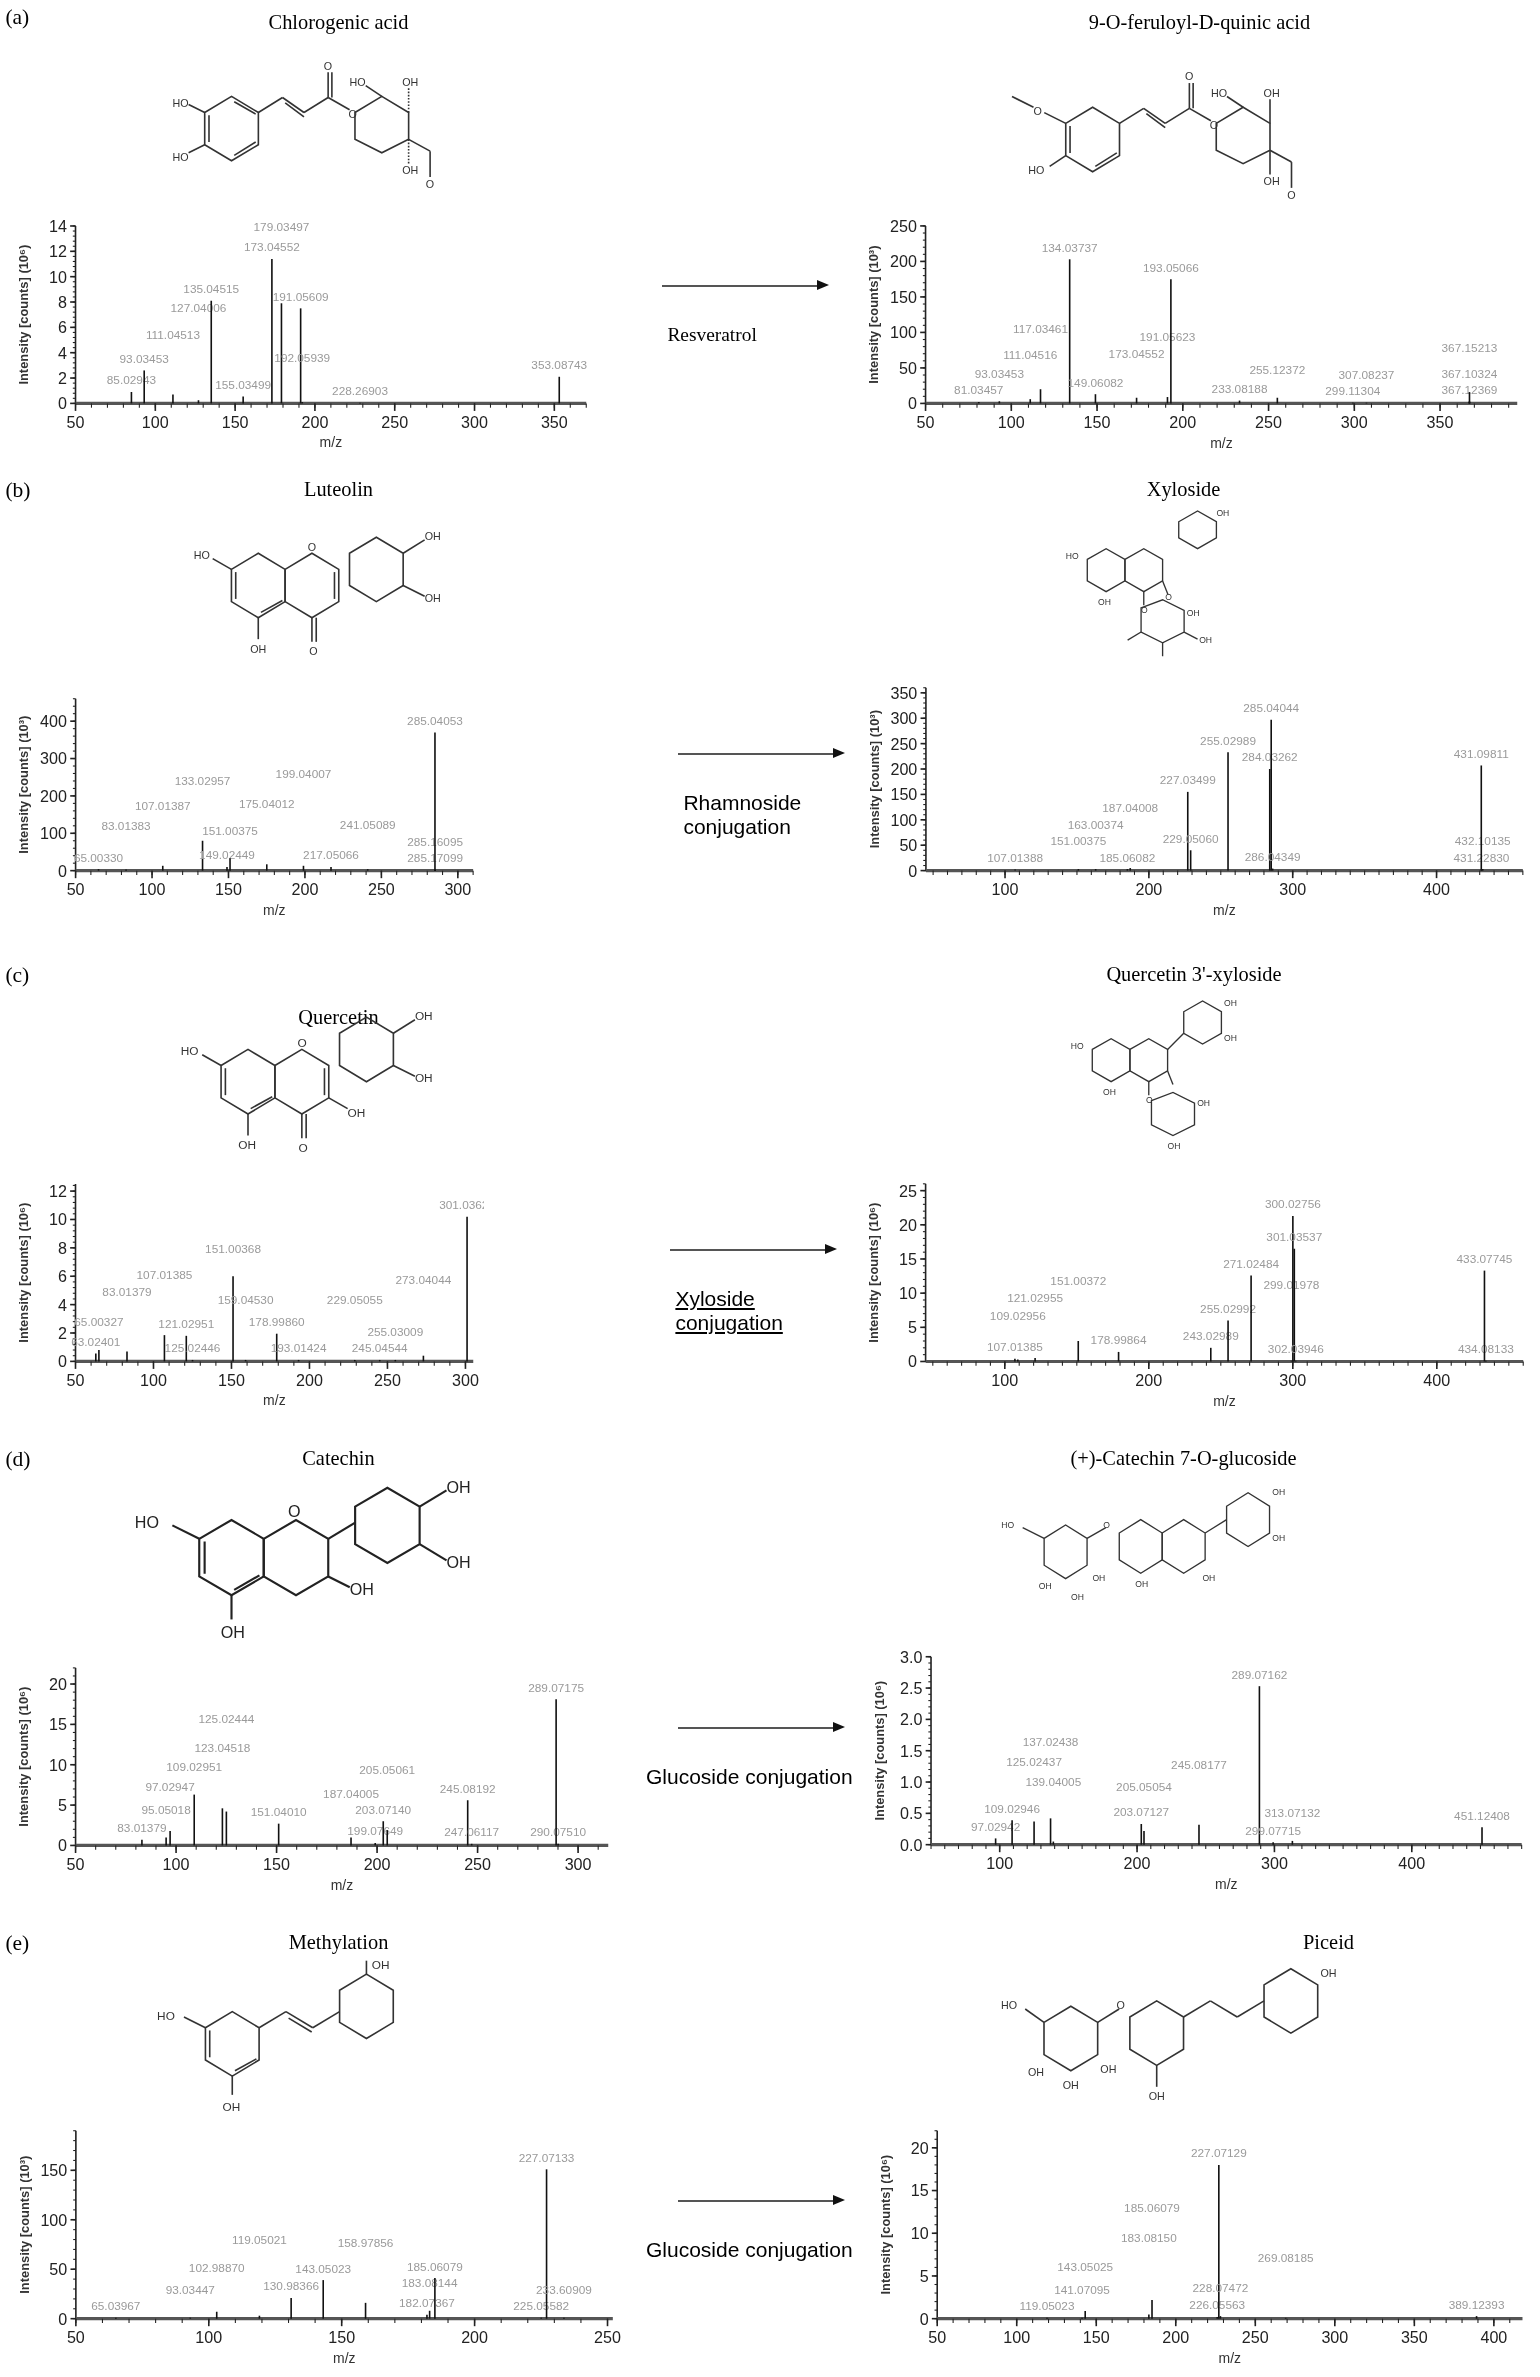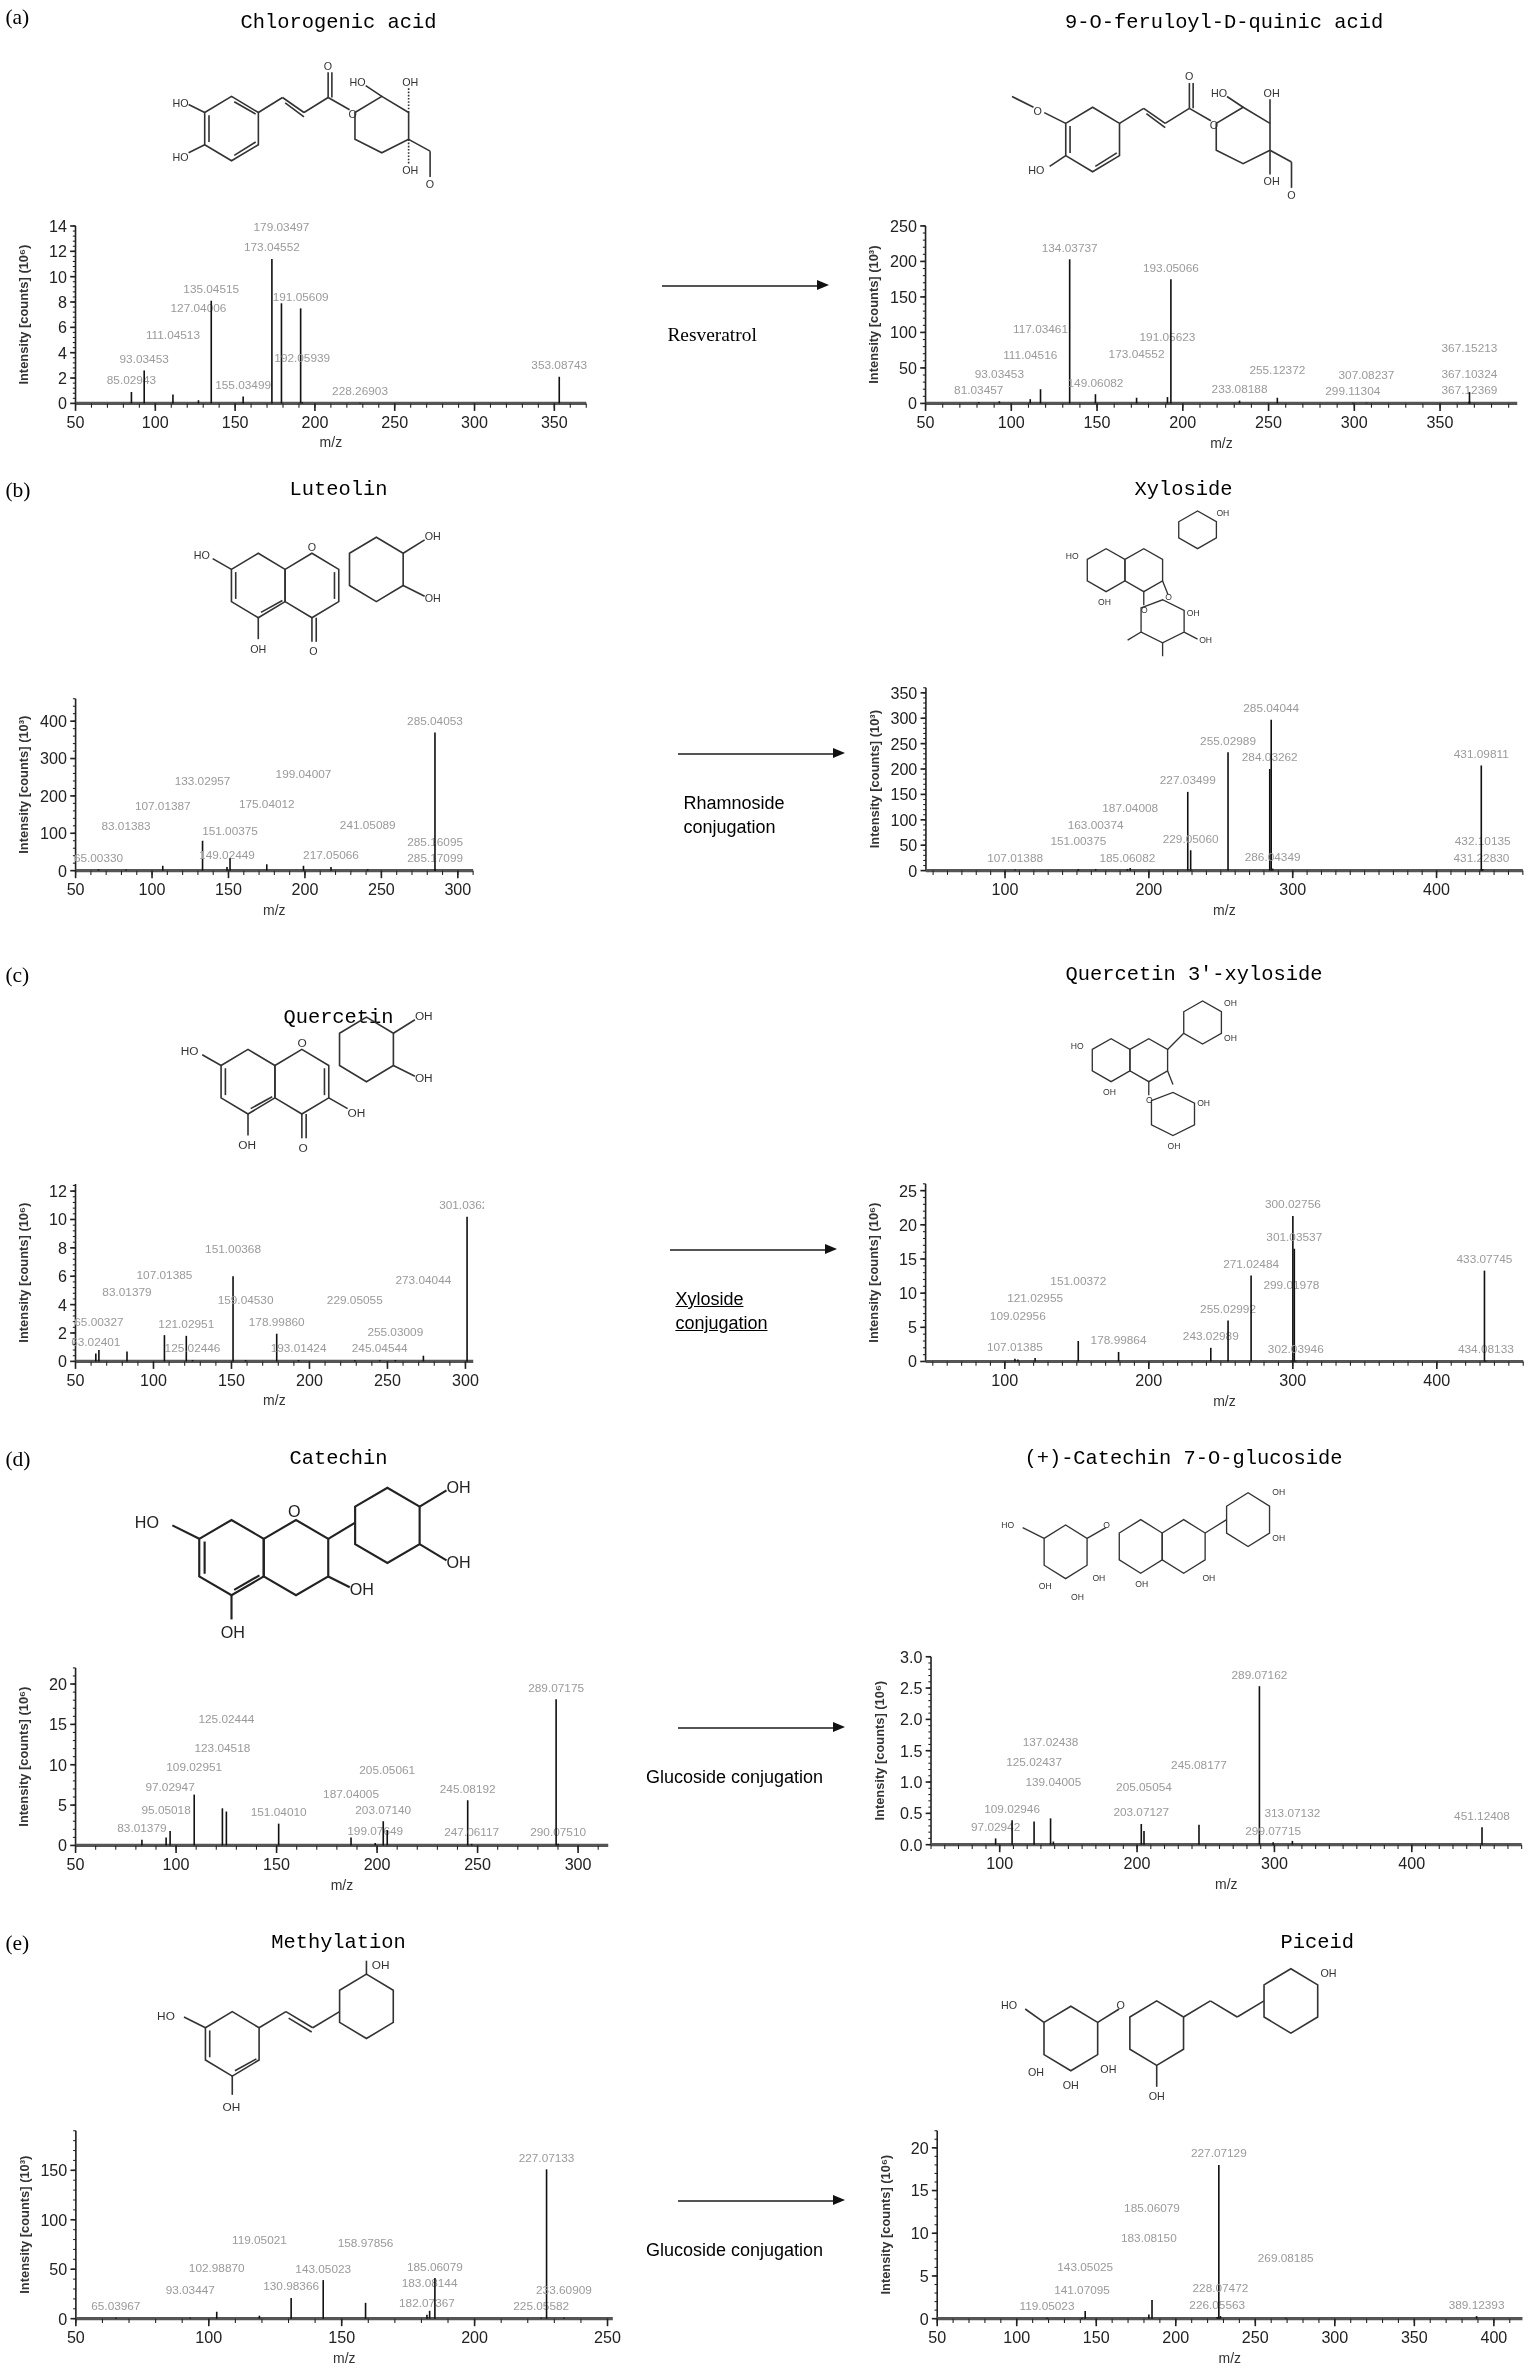--- a/index.html
+++ b/index.html
@@ -7,7 +7,7 @@
          font-family:"Liberation Sans", sans-serif; color:#000; }
   .row { position:absolute; left:0; width:1540px; }
   .panel-letter { position:absolute; left:5.4px; top:5.4px; font-family:"Liberation Serif", serif; font-size:21.5px; }
-  .title { position:absolute; font-family:Liberation Mono, monospace; font-size:20.4px; text-align:center; white-space:nowrap; }
+  .title { position:absolute; font-family:Liberation Serif, serif; font-size:20.4px; text-align:center; white-space:nowrap; }
   .mol { position:absolute; }
   .spec { position:absolute; }
   .arrow-wrap { position:absolute; width:178px; }

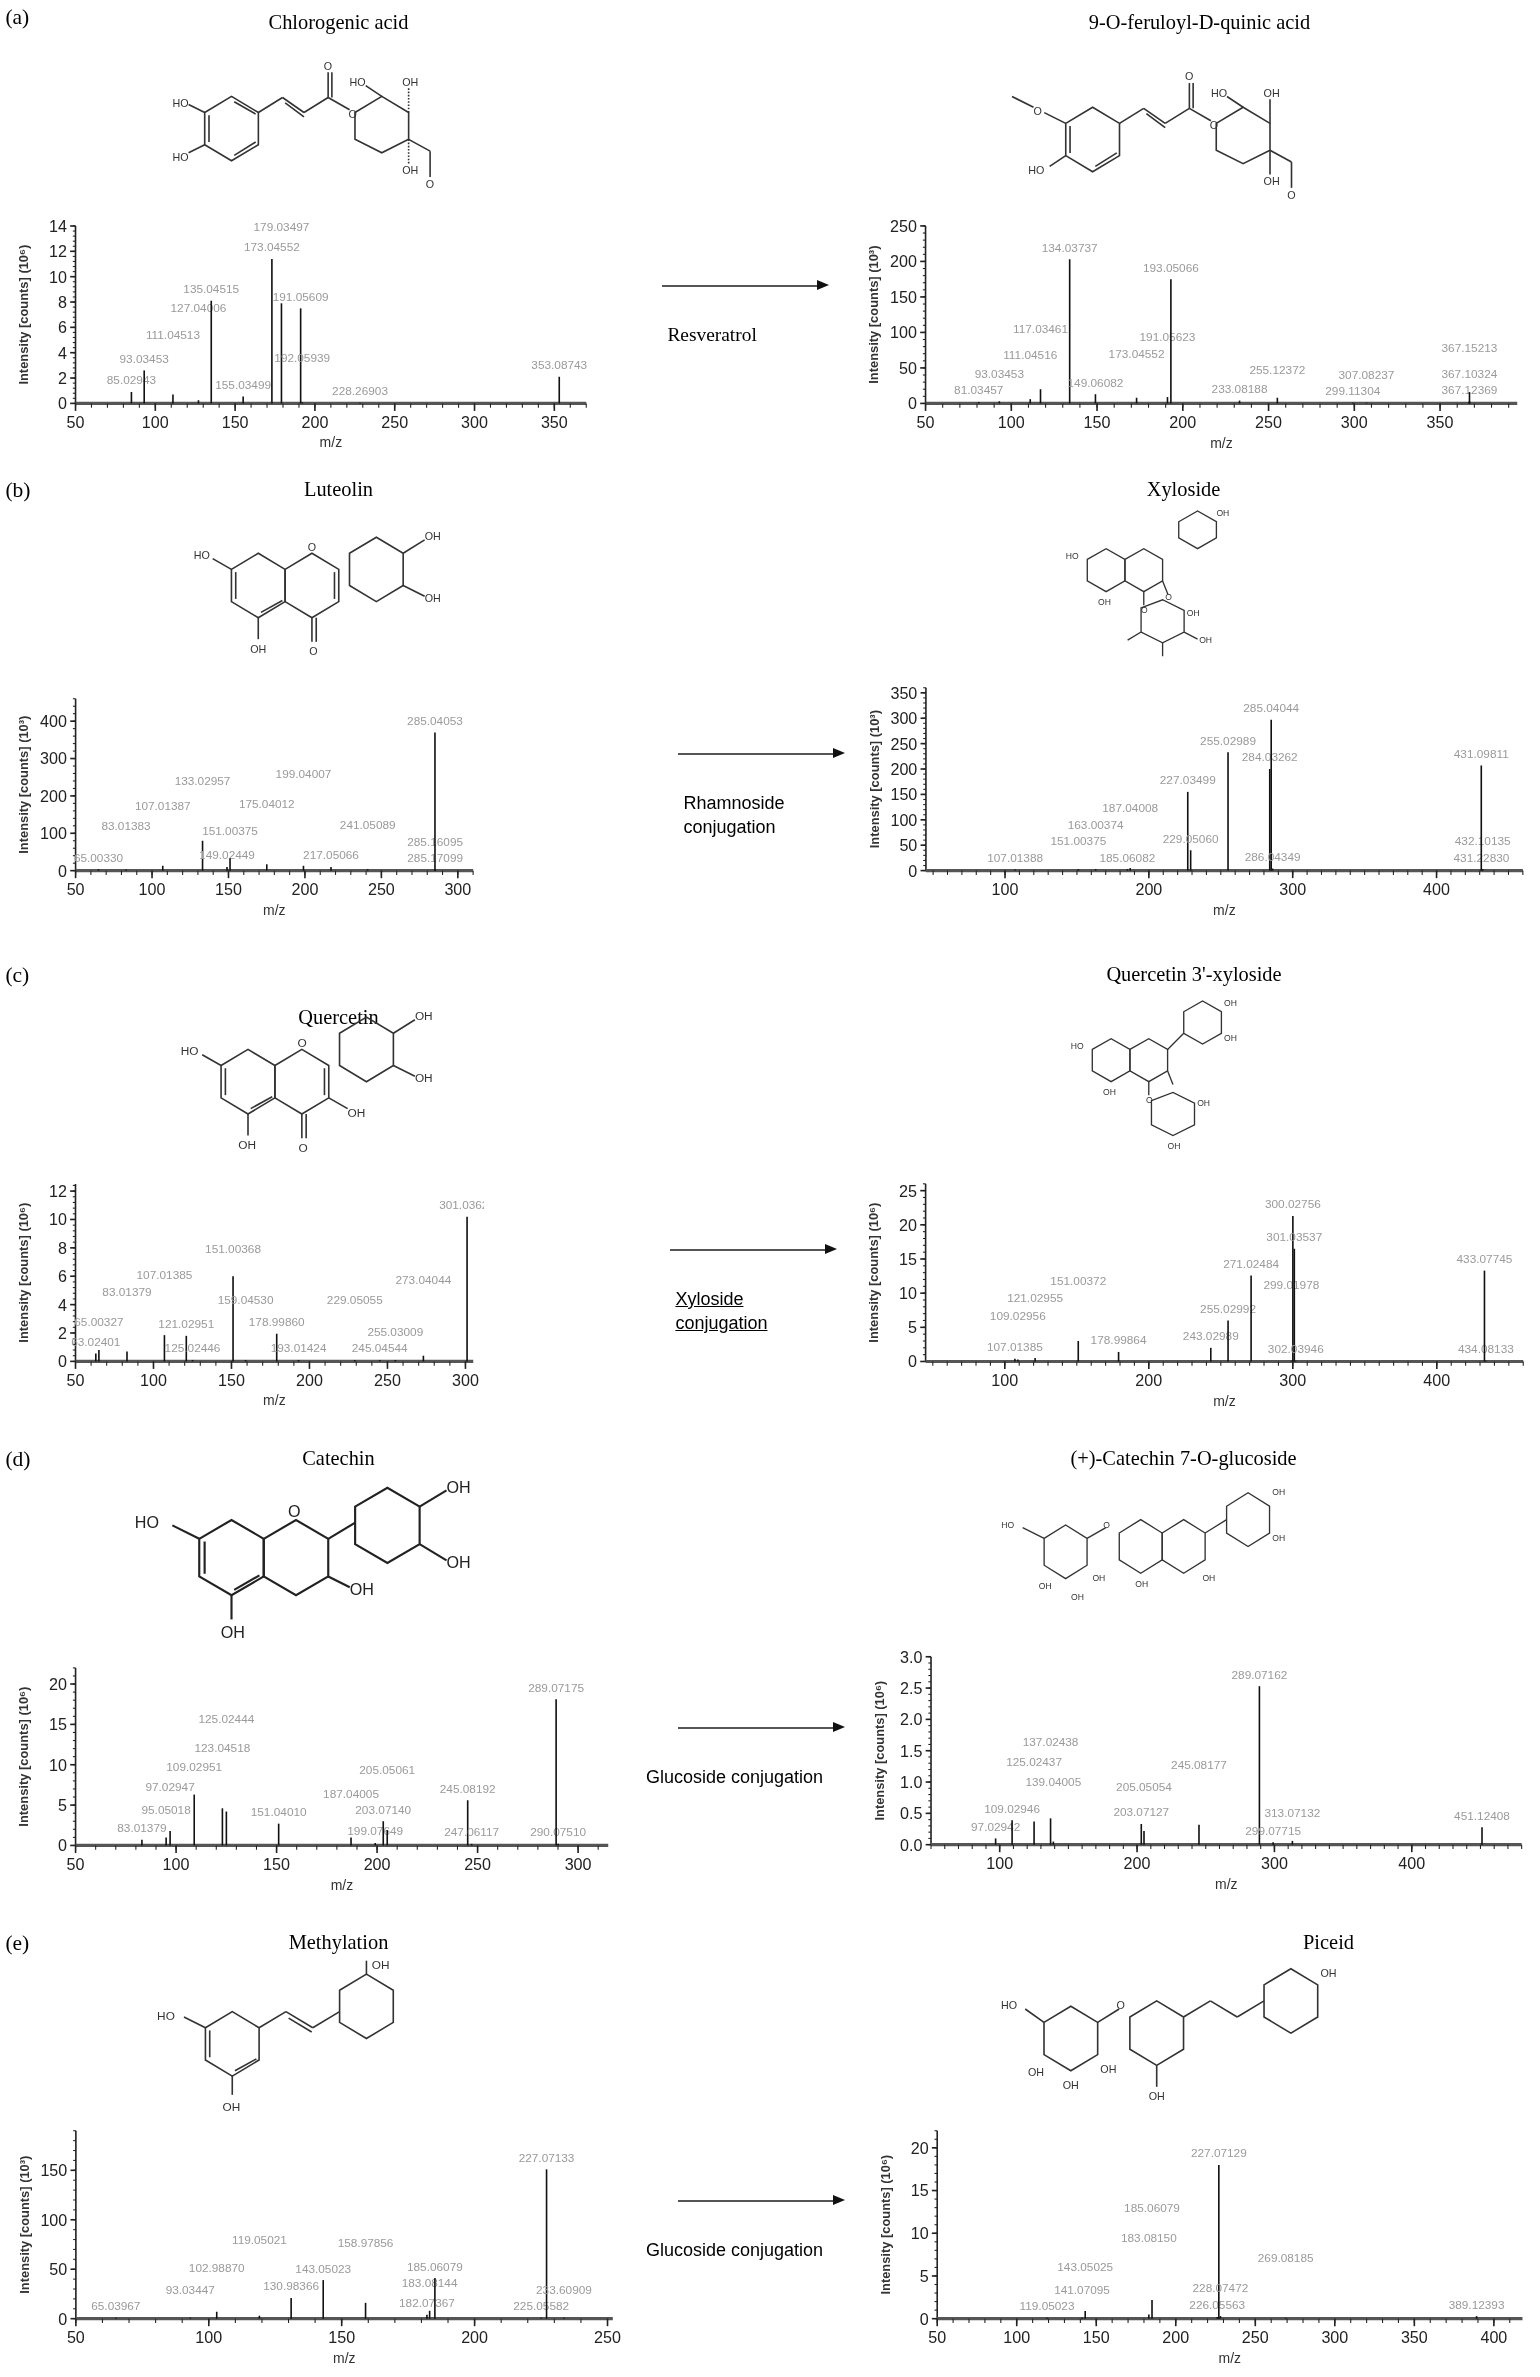--- a/index.html
+++ b/index.html
@@ -14,7 +14,7 @@
   .arrow-line { position:absolute; left:0; top:0; width:156px; height:1.6px; background:#555; }
   .arrow-head { position:absolute; left:155px; top:-4.8px; width:0; height:0;
                 border-top:5.4px solid transparent; border-bottom:5.4px solid transparent; border-left:12px solid #111; }
-  .arrow-label { position:absolute; left:5.4px; top:38px; font-size:18px; line-height:24px; }
+  .arrow-label { position:absolute; left:5.4px; top:38px; font-size:21px; line-height:24px; }
   .arrow-label.serif { font-family:"Liberation Serif", serif; font-size:19.4px; }
   svg text { font-family:"Liberation Sans", sans-serif; }
 </style>

